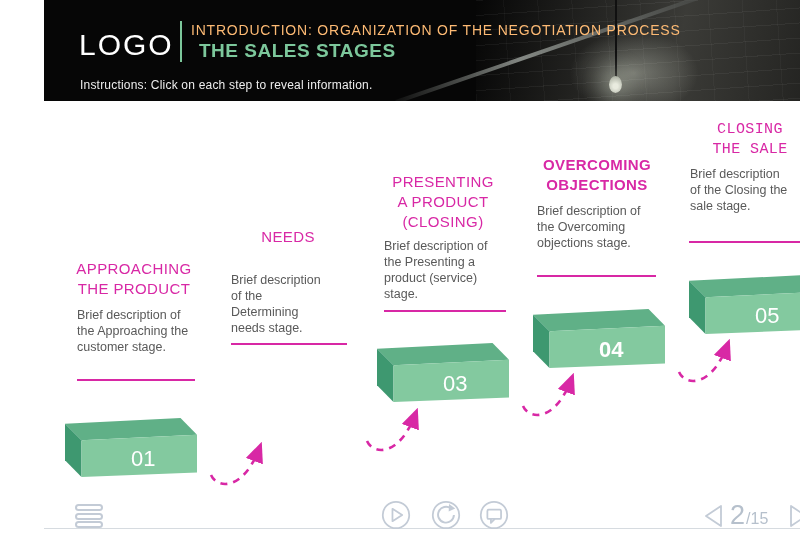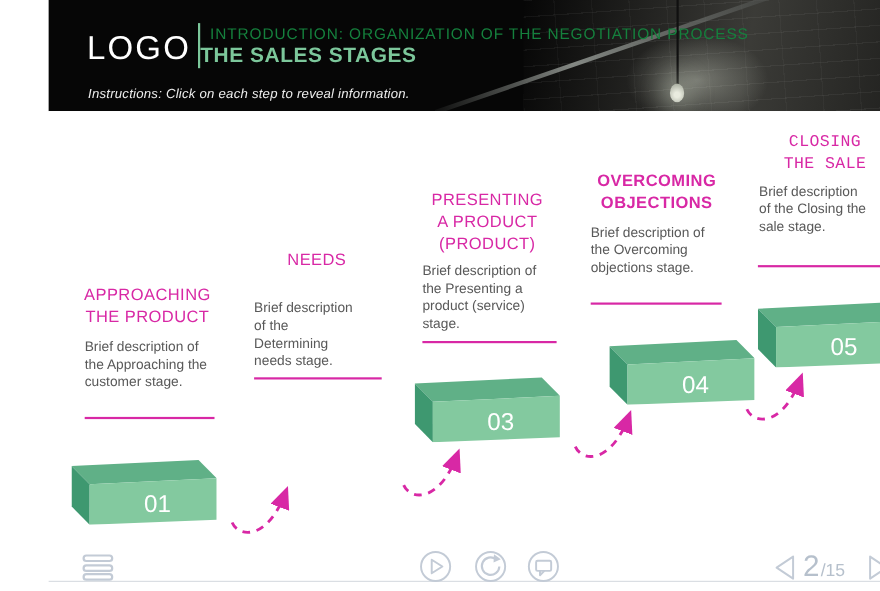--- a/index.html
+++ b/index.html
@@ -31,7 +31,7 @@
     box-shadow:0 0 20px 7px rgba(222,228,210,0.35);}
   .logo{position:absolute;left:35px;top:28px;font-size:30px;letter-spacing:2px;color:#ffffff;}
   .logo-divider{position:absolute;left:136px;top:21px;width:2px;height:41px;background:var(--accent-green);}
-  .course-title{position:absolute;left:147px;top:22px;font-size:14px;letter-spacing:0.8px;color:#15803d;white-space:nowrap;}
+  .course-title{position:absolute;left:147px;top:22px;font-size:14px;letter-spacing:0.8px;color:#fdba74;white-space:nowrap;}
   .slide-title{position:absolute;left:138px;top:40px;font-size:19px;font-weight:bold;letter-spacing:0.5px;color:var(--accent-green);white-space:nowrap;}
   .instructions{position:absolute;left:36px;top:78px;font-size:12px;color:#EDEDED;letter-spacing:0.2px;font-style:italic;}
 

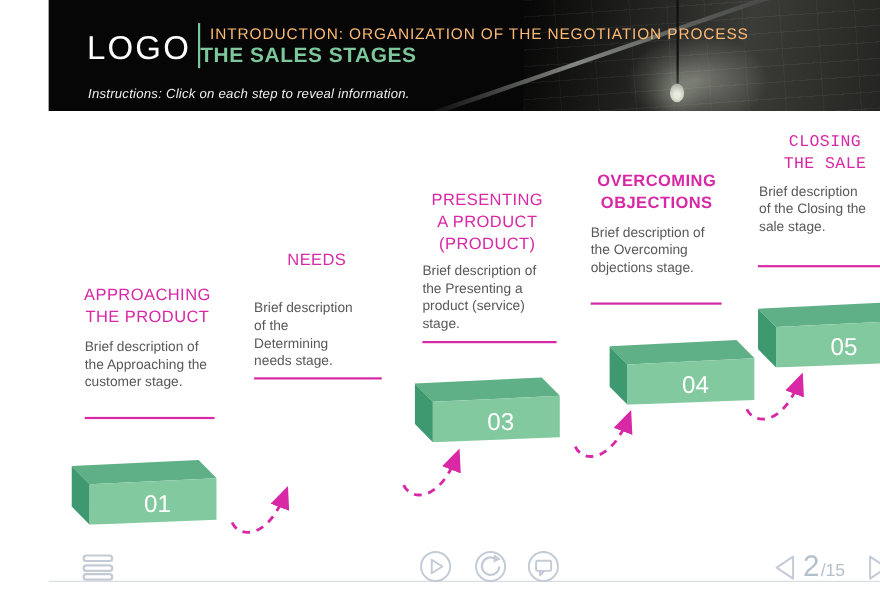--- a/index.html
+++ b/index.html
@@ -32,7 +32,7 @@
   .logo{position:absolute;left:35px;top:28px;font-size:30px;letter-spacing:2px;color:#ffffff;}
   .logo-divider{position:absolute;left:136px;top:21px;width:2px;height:41px;background:var(--accent-green);}
   .course-title{position:absolute;left:147px;top:22px;font-size:14px;letter-spacing:0.8px;color:#fdba74;white-space:nowrap;}
-  .slide-title{position:absolute;left:138px;top:40px;font-size:19px;font-weight:bold;letter-spacing:0.5px;color:var(--accent-green);white-space:nowrap;}
+  .slide-title{position:absolute;left:155px;top:40px;font-size:19px;font-weight:bold;letter-spacing:0.5px;color:var(--accent-green);white-space:nowrap;}
   .instructions{position:absolute;left:36px;top:78px;font-size:12px;color:#EDEDED;letter-spacing:0.2px;font-style:italic;}
 
   

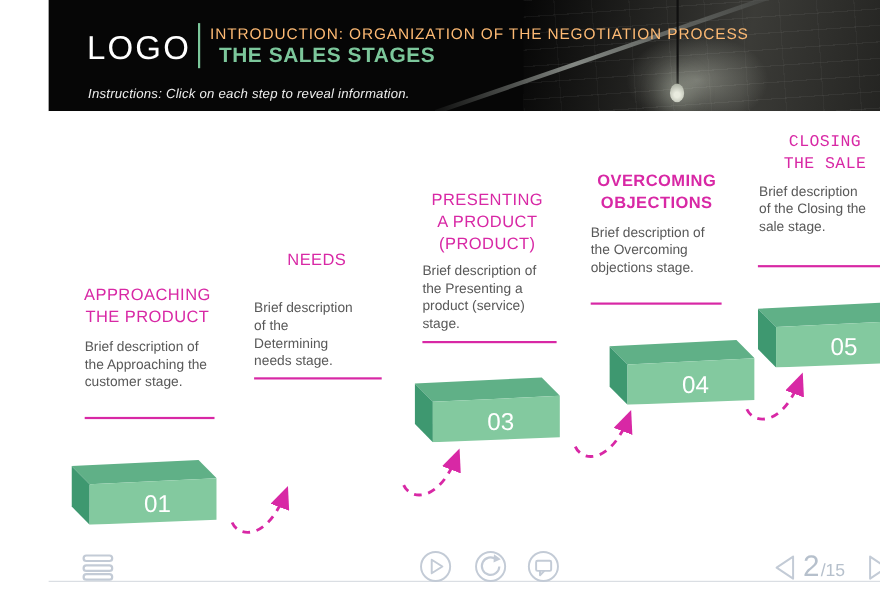--- a/index.html
+++ b/index.html
@@ -33,7 +33,7 @@
   .logo-divider{position:absolute;left:136px;top:21px;width:2px;height:41px;background:var(--accent-green);}
   .course-title{position:absolute;left:147px;top:22px;font-size:14px;letter-spacing:0.8px;color:#fdba74;white-space:nowrap;}
   .slide-title{position:absolute;left:155px;top:40px;font-size:19px;font-weight:bold;letter-spacing:0.5px;color:var(--accent-green);white-space:nowrap;}
-  .instructions{position:absolute;left:36px;top:78px;font-size:12px;color:#EDEDED;letter-spacing:0.2px;font-style:italic;}
+  .instructions{position:absolute;left:36px;top:78px;font-size:12px;color:#EDEDED;letter-spacing:0.2px;}
 
   
   .content{position:absolute;top:101px;left:0;width:800px;height:436px;background:#ffffff;border-right:2px solid #E3E3E3;}

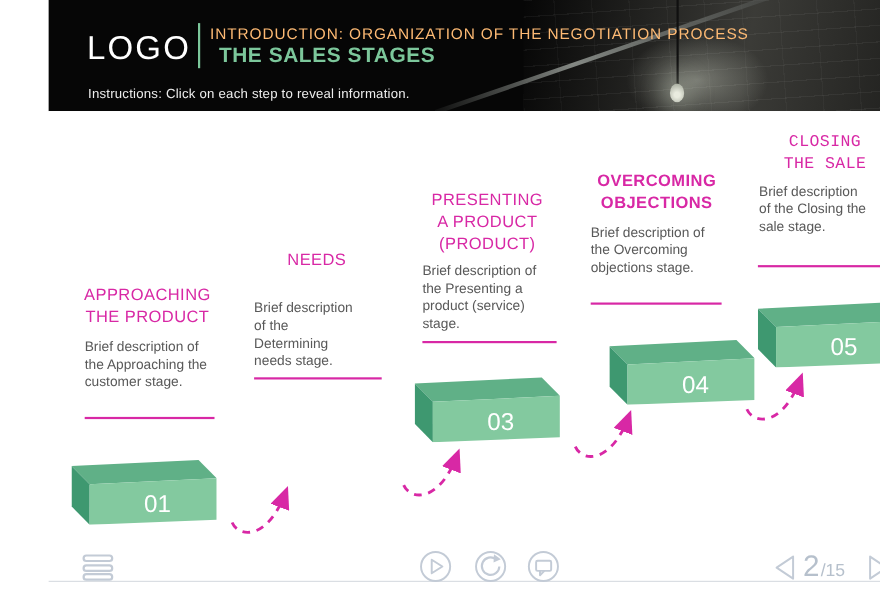--- a/index.html
+++ b/index.html
@@ -127,7 +127,7 @@
   <div class="step-title s3t">
     <span>PRESENTING</span>
     <span>A PRODUCT</span>
-    <span>(PRODUCT)</span>
+    <span>(CLOSING)</span>
   </div>
   <div class="step-desc s3d">Brief description of the Presenting a product (service) stage.</div>
   <div class="step-line s3l"></div>

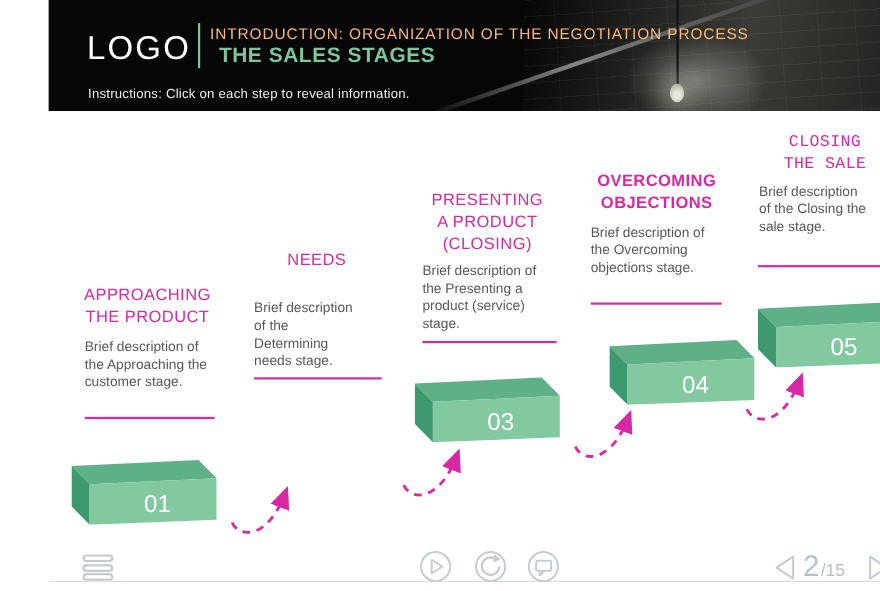--- a/index.html
+++ b/index.html
@@ -65,7 +65,7 @@
   .b1{left:21px;top:417px;}
   .b2{left:177px;top:376px;}
   .b3{left:333px;top:342px;}
-  .b4{left:510px;top:308px;}
+  .b4{left:489px;top:308px;font-weight:bold;}
   .b5{left:645px;top:274px;}
   .block svg{display:block;width:132px;height:60px;}
   .block text{fill:#ffffff;font-family:"Liberation Sans",sans-serif;font-size:20px;}

